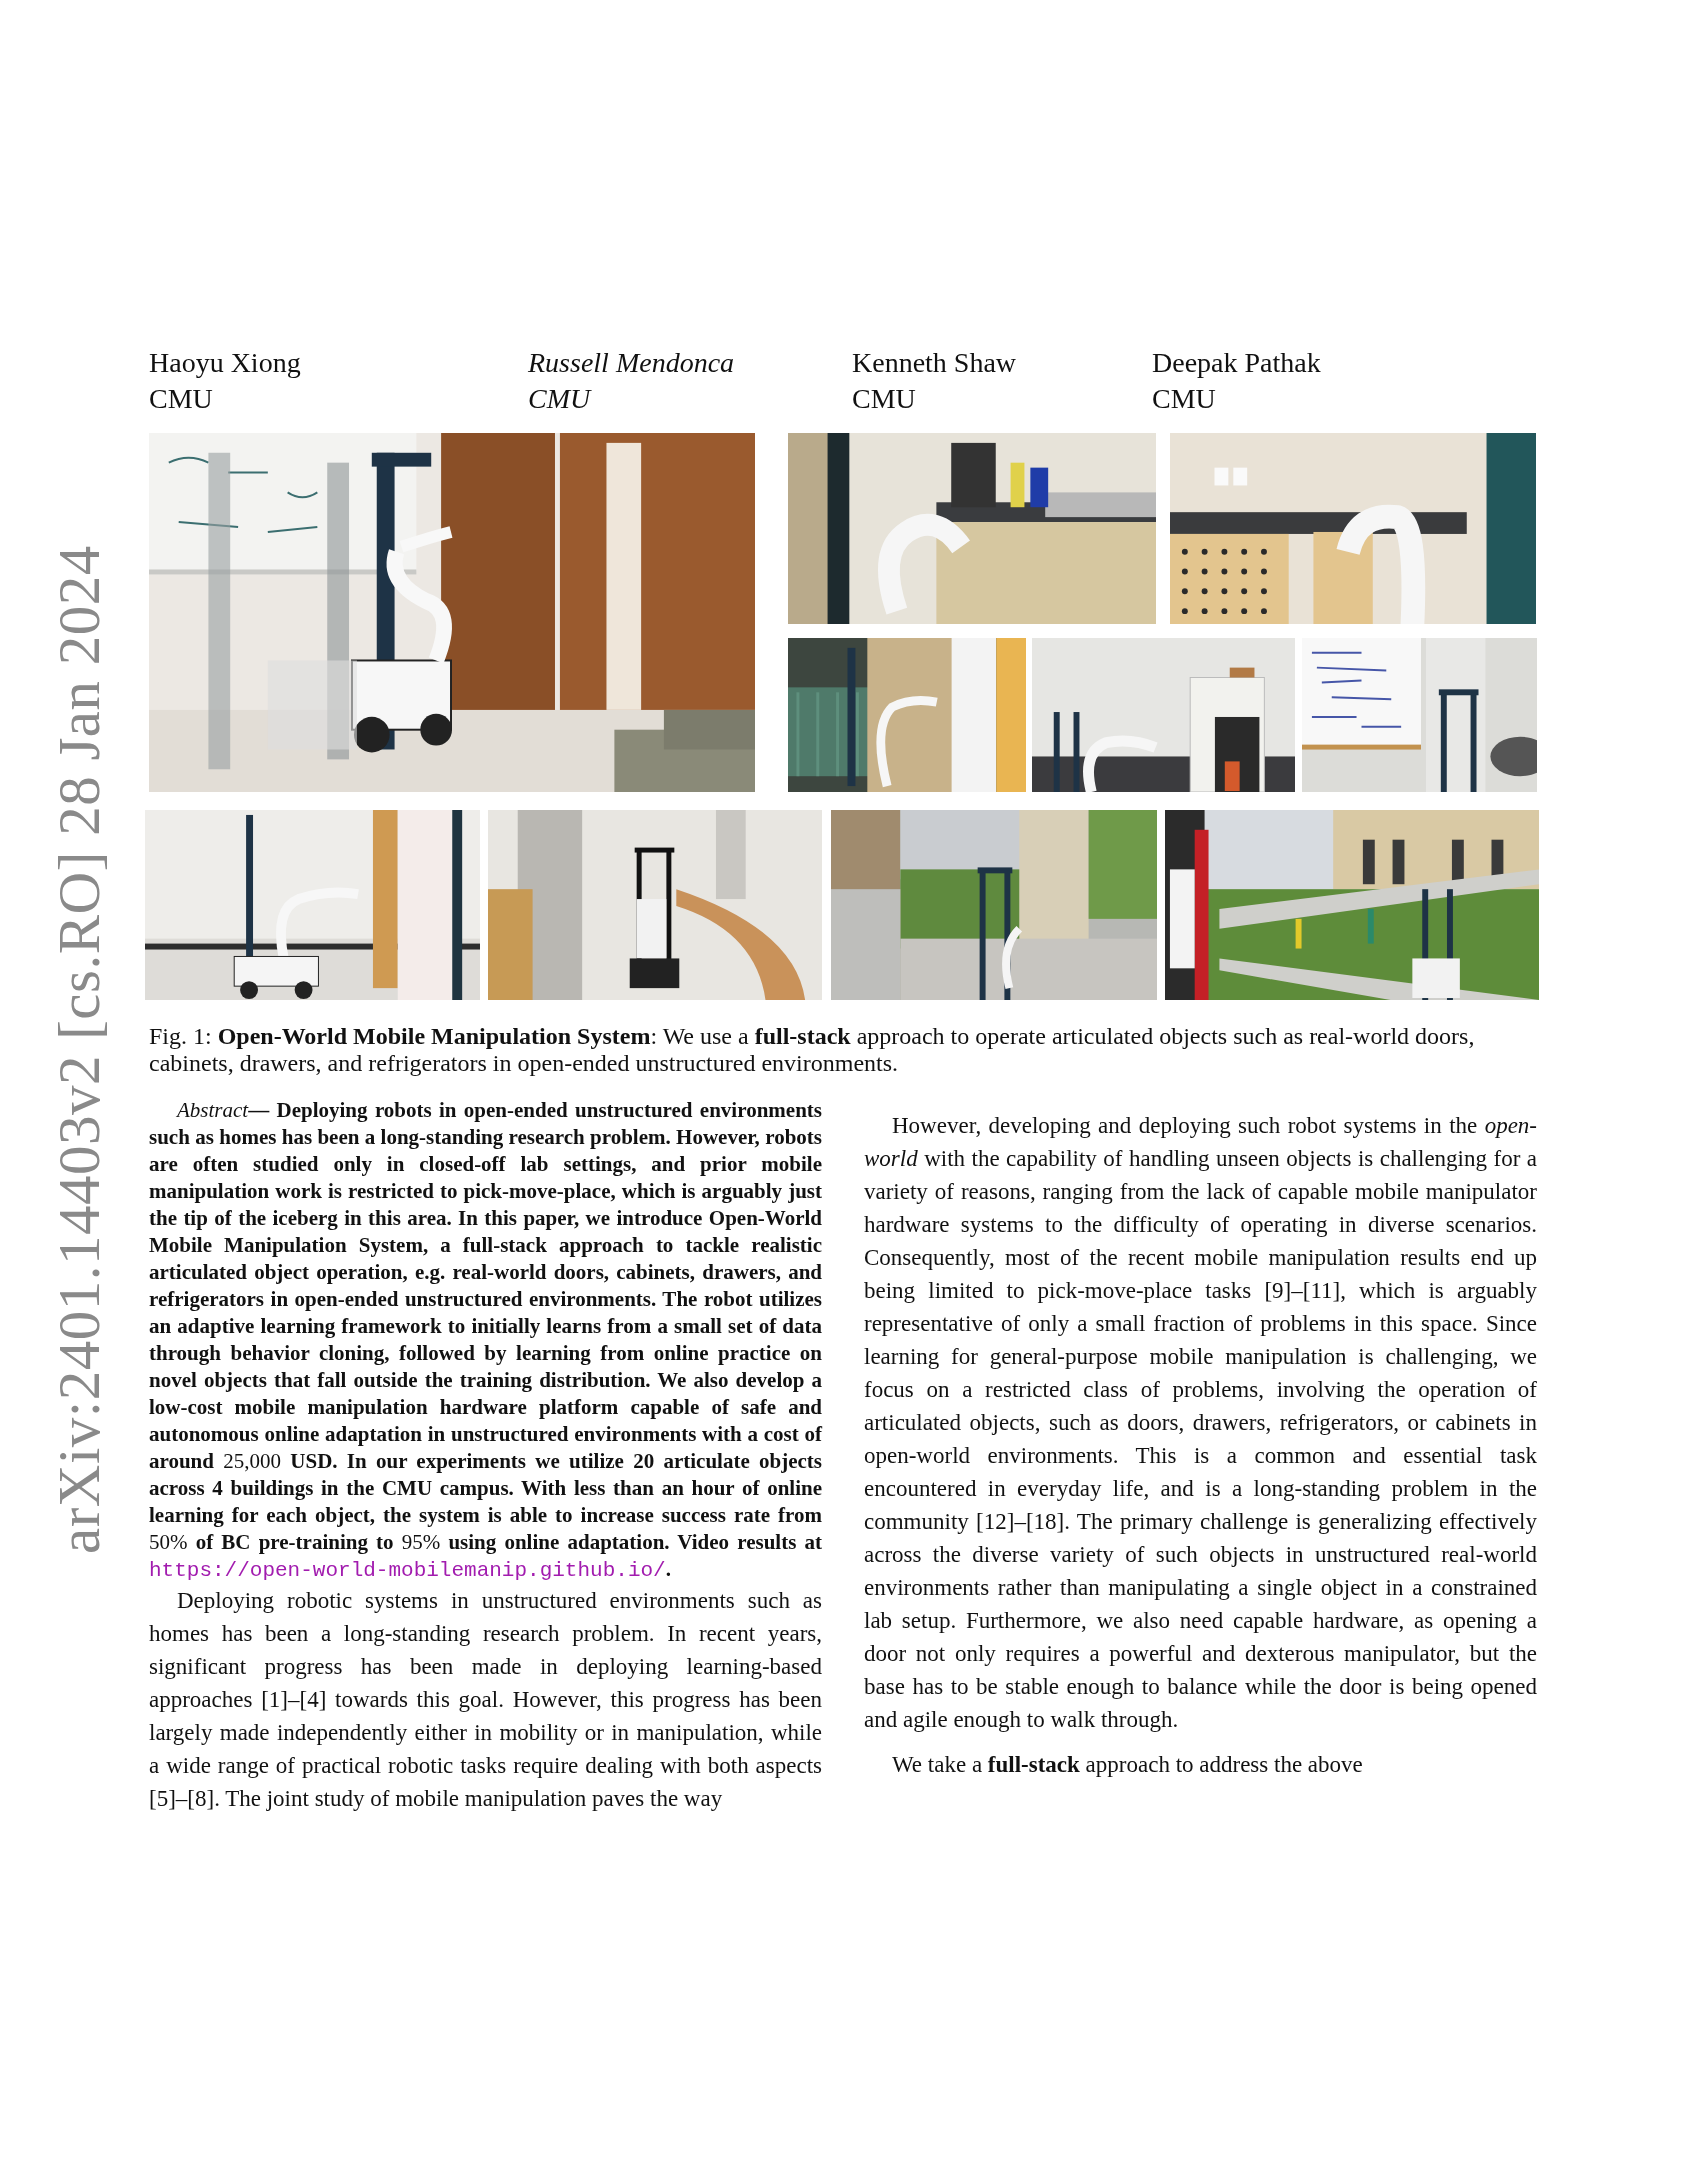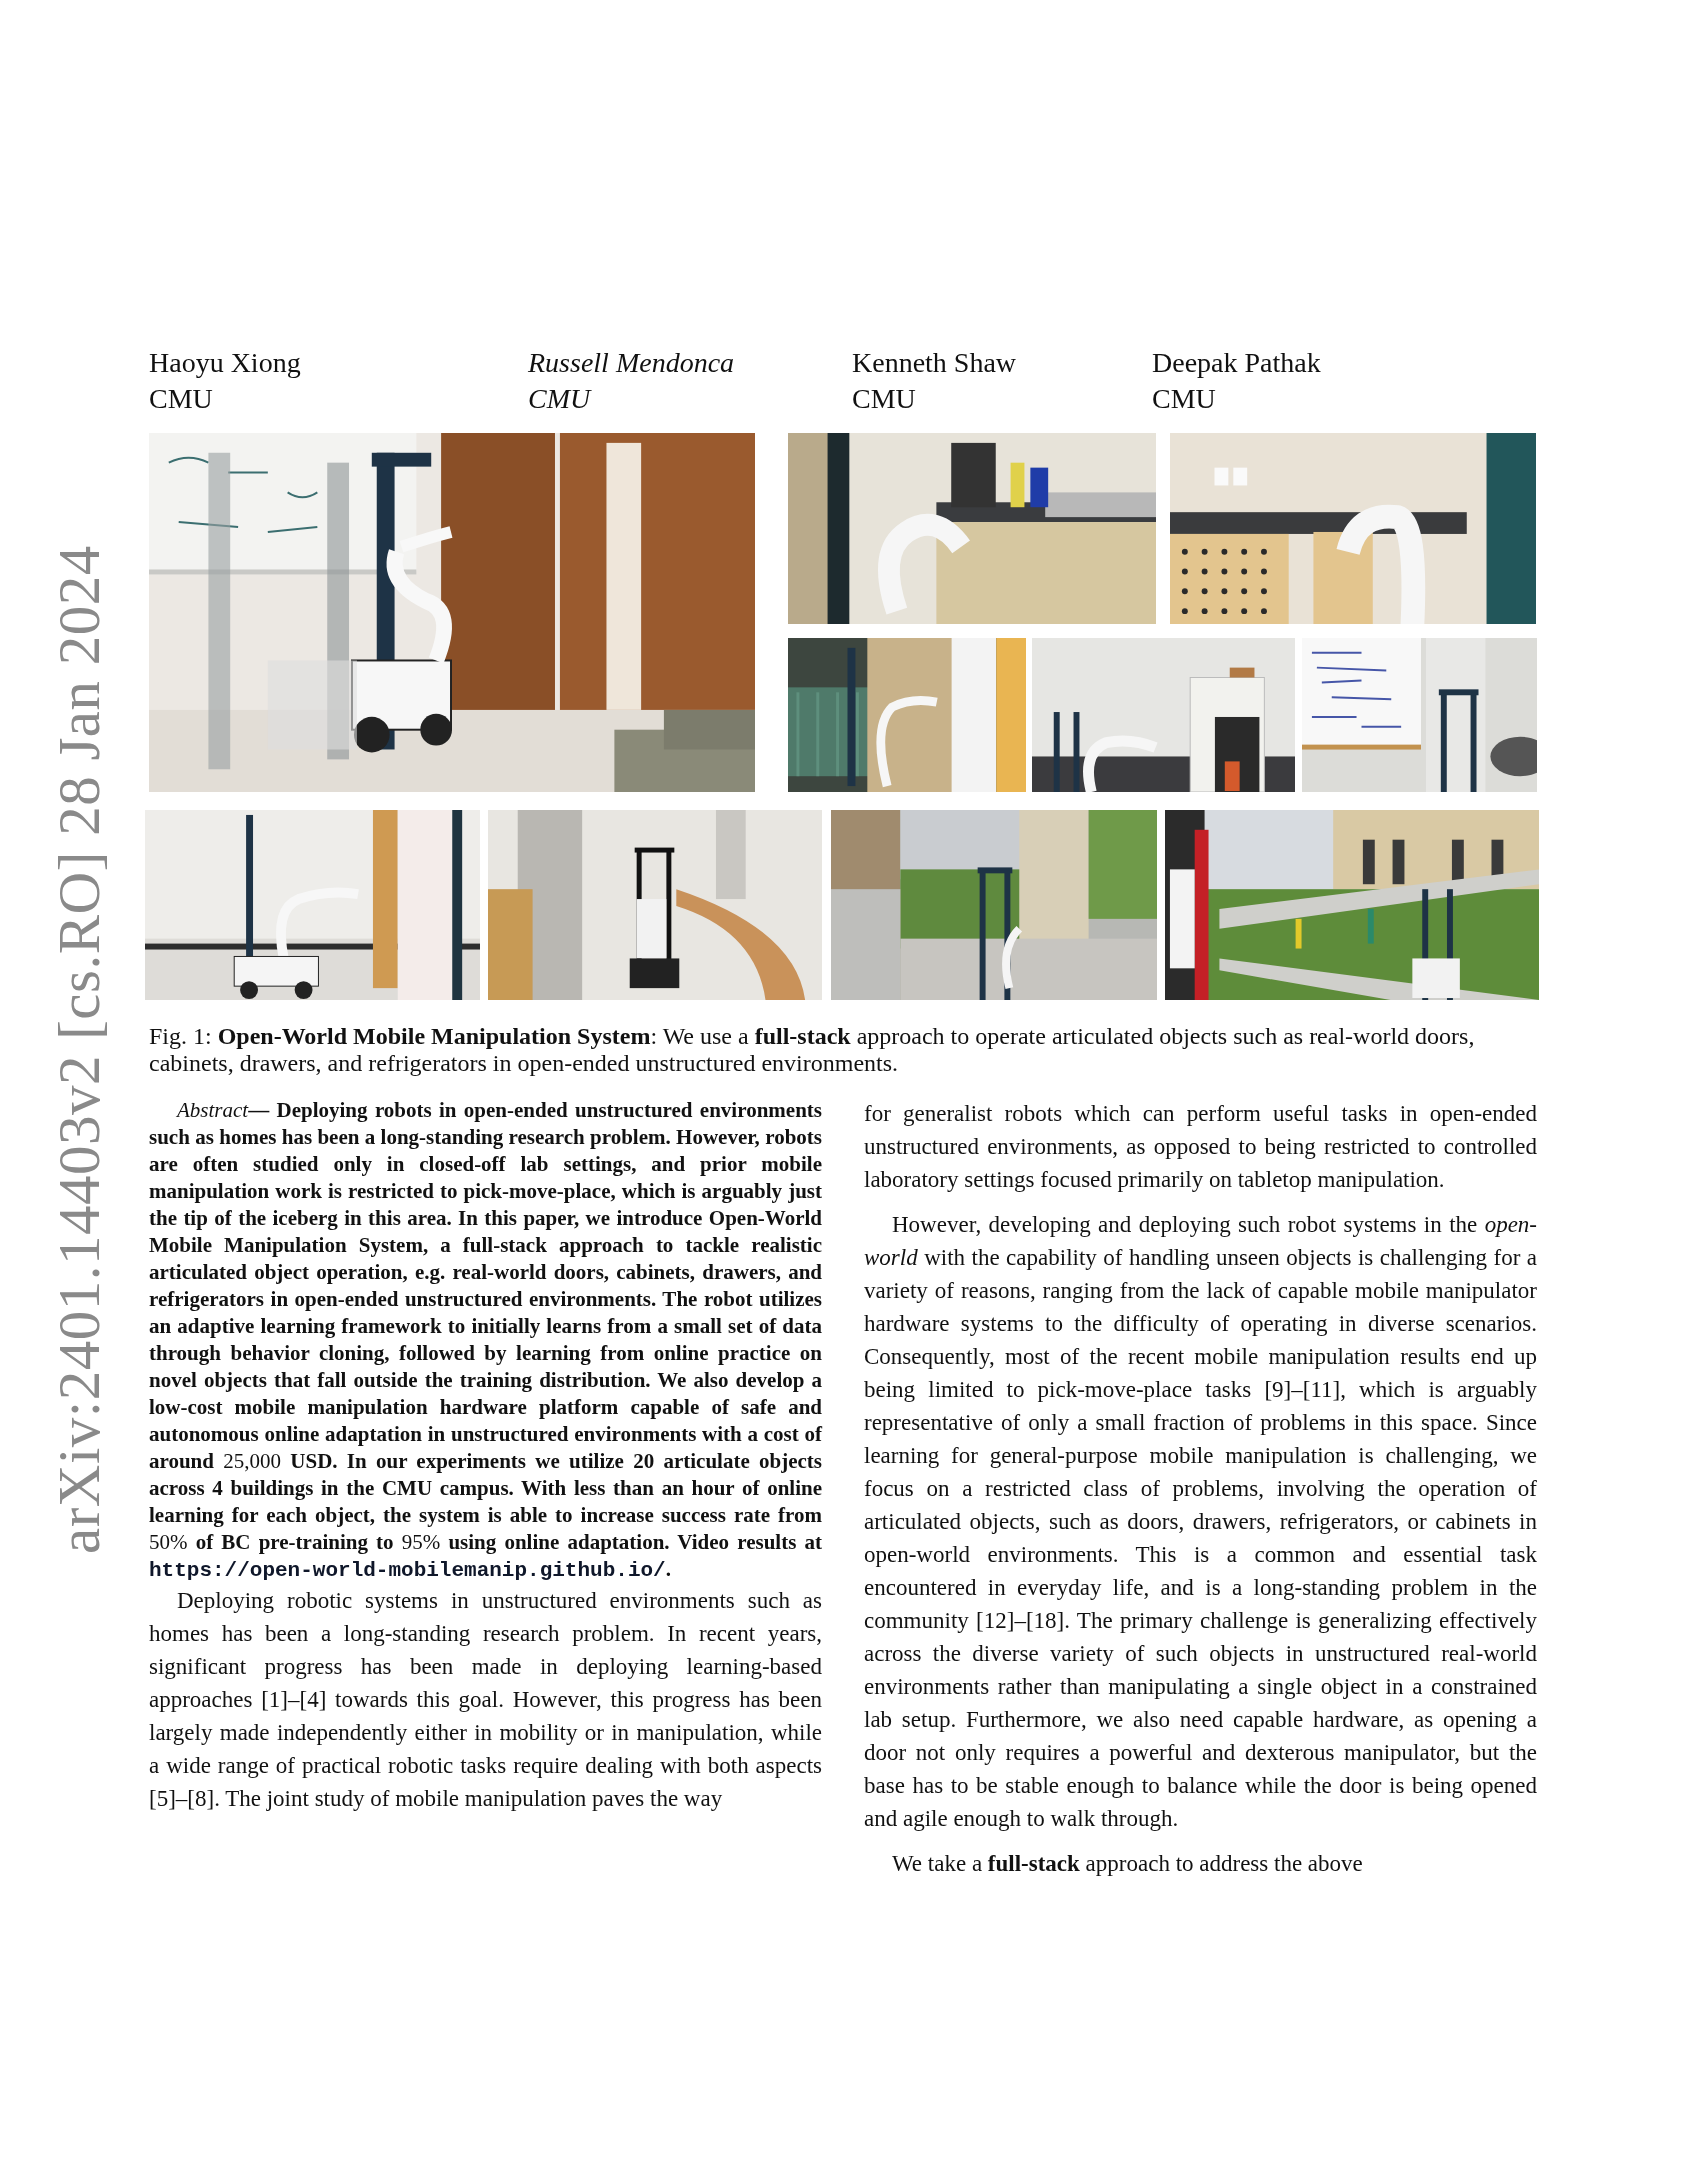--- a/index.html
+++ b/index.html
@@ -267,7 +267,6 @@
 </div>
 
 <div class="col" style="left:864px; top:1097px;">
-  <p>for generalist robots which can perform useful tasks in open-ended unstructured environments, as opposed to being restricted to controlled laboratory settings focused primarily on tabletop manipulation.</p>
   <p class="indent" style="margin-top:12px;"><span>However, developing and deploying such robot systems in the </span><i>open-world</i><span> with the capability of handling unseen objects is challenging for a variety of reasons, ranging from the lack of capable mobile manipulator hardware systems to the difficulty of operating in diverse scenarios. Consequently, most of the recent mobile manipulation results end up being limited to pick-move-place tasks [9]–[11], which is arguably representative of only a small fraction of problems in this space. Since learning for general-purpose mobile manipulation is challenging, we focus on a restricted class of problems, involving the operation of articulated objects, such as doors, drawers, refrigerators, or cabinets in open-world environments. This is a common and essential task encountered in everyday life, and is a long-standing problem in the community [12]–[18]. The primary challenge is generalizing effectively across the diverse variety of such objects in unstructured real-world environments rather than manipulating a single object in a constrained lab setup. Furthermore, we also need capable hardware, as opening a door not only requires a powerful and dexterous manipulator, but the base has to be stable enough to balance while the door is being opened and agile enough to walk through.</span></p>
   <p class="indent" style="margin-top:12px;"><span>We take a </span><b>full-stack</b><span> approach to address the above</span></p>
 </div>

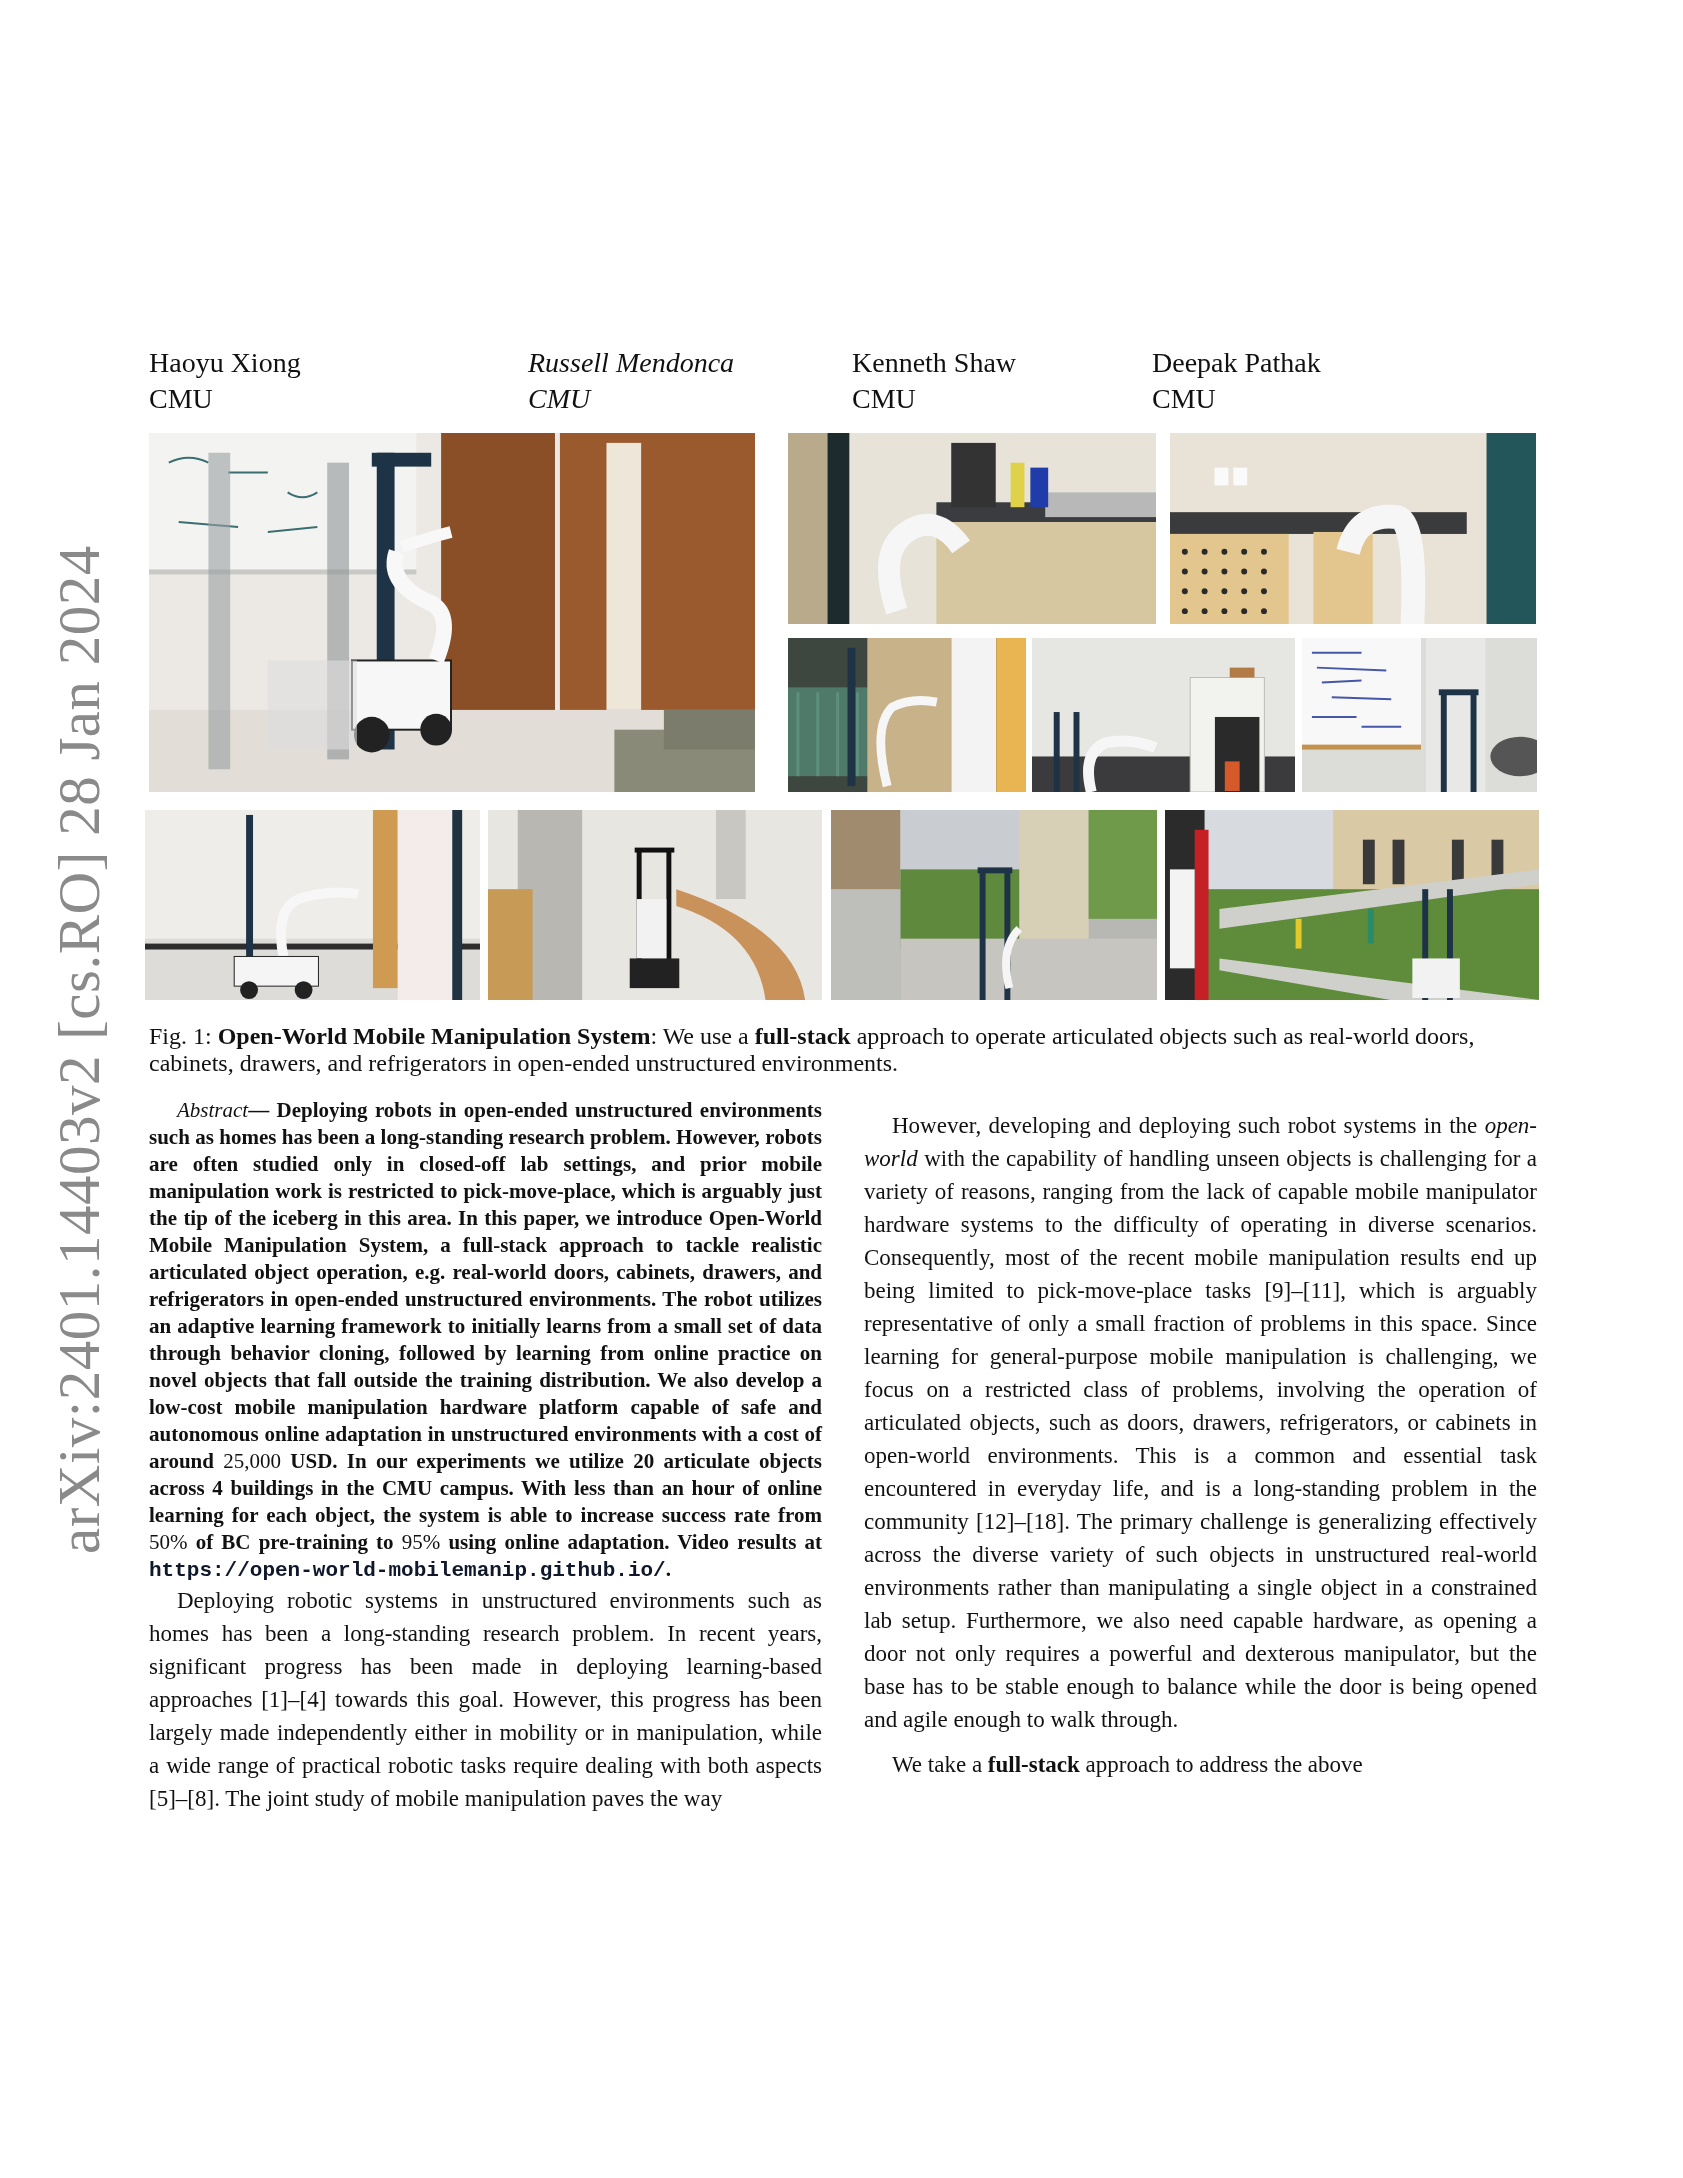--- a/index.html
+++ b/index.html
@@ -28,7 +28,7 @@
   .abstract { font-weight:bold; font-size:21px; line-height:27px; }
   .abstract i { font-weight:normal; }
   .abstract .num { font-weight:normal; }
-  .link { font-family:"Liberation Mono", "DejaVu Sans Mono", monospace; color:#0f172a; font-weight:bold; font-size:21px;margin-top:26px; }
+  .link { font-family:"Liberation Mono", "DejaVu Sans Mono", monospace; color:#a21caf; font-weight:normal; font-size:21px;margin-top:26px; }
   .sechead { text-align:center; font-size:22px; margin:26px 0 16px 0; letter-spacing:0.5px; }
   .sc-big { font-size:22px; }
   .sc-small { font-size:17px; }

